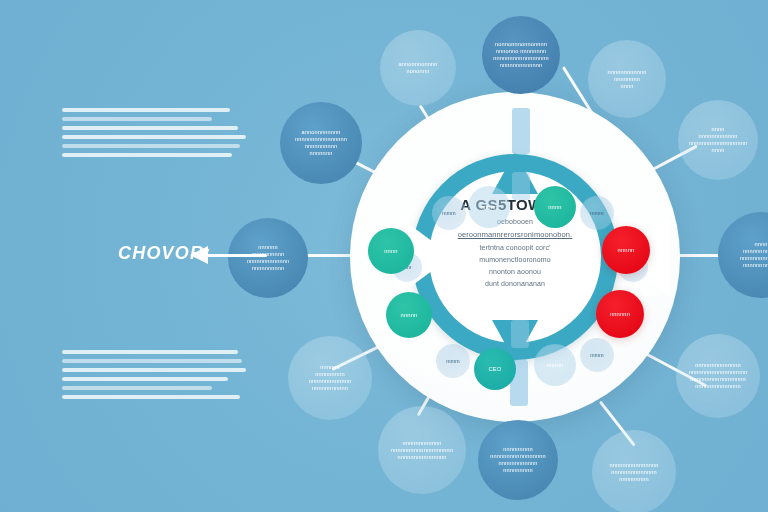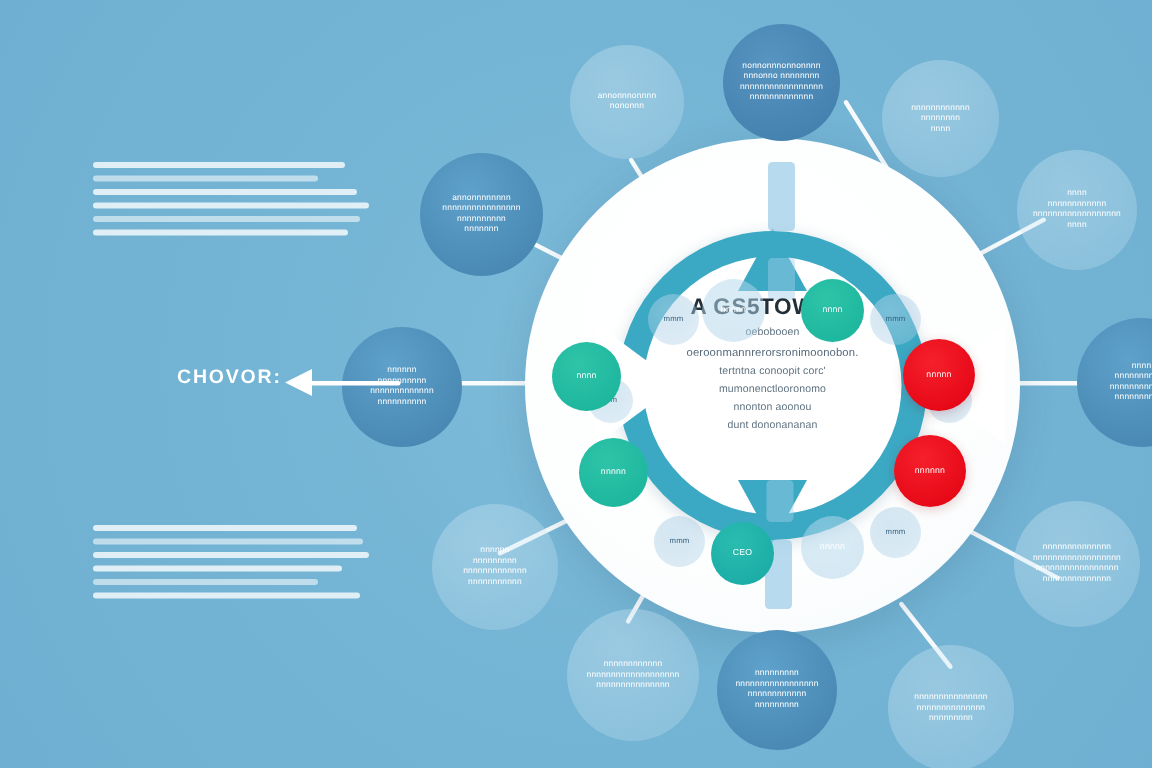--- a/index.html
+++ b/index.html
@@ -69,7 +69,7 @@
     margin-top:5px;font-size:7px;color:#5f727f;letter-spacing:.1px;
     filter:blur(.35px);white-space:nowrap;overflow:hidden;
   }
-  .center-line.l2{font-size:7.5px;color:#56697a;}
+  .center-line.l2{font-size:7.5px;color:#56697a;text-decoration:underline;}
 
   
   .node{

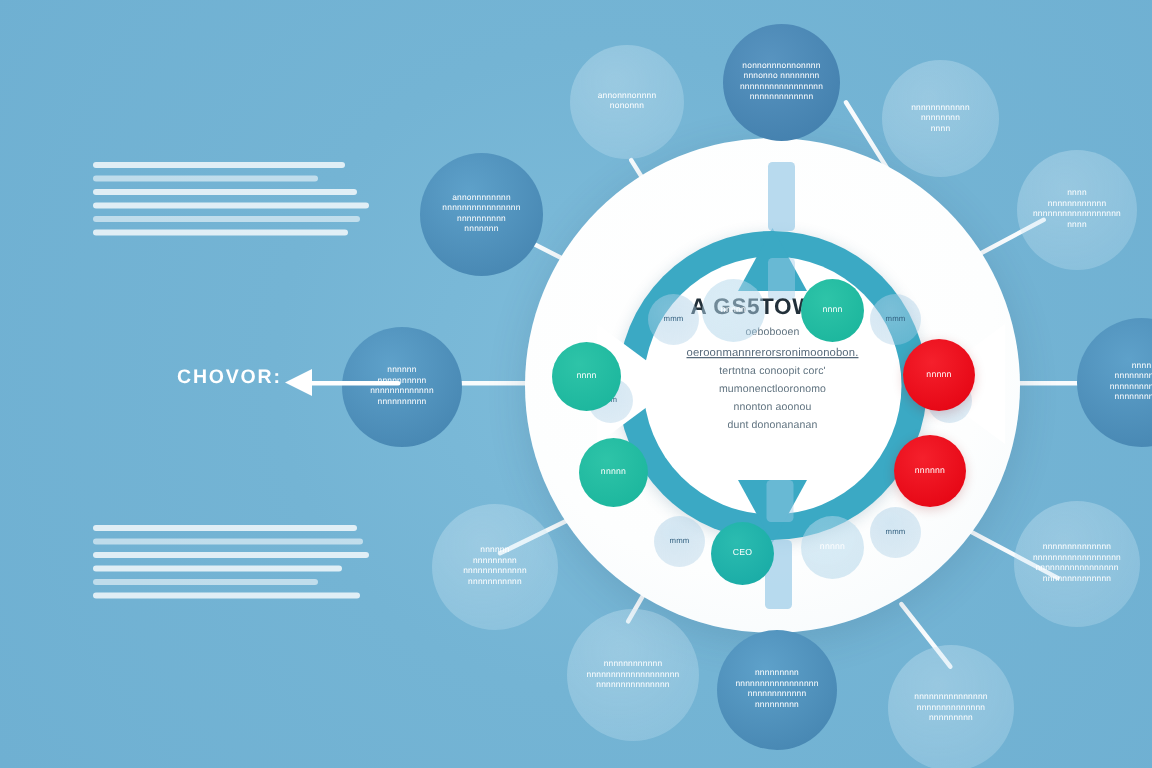--- a/index.html
+++ b/index.html
@@ -120,8 +120,9 @@
   }
   .arrow-label{
     position:absolute;left:118px;top:243px;
-    font-size:13px;font-weight:700;color:#ffffff;letter-spacing:1.2px;
+    font-size:18px;font-weight:700;color:#ffffff;letter-spacing:1.2px;
     filter:blur(.4px);
+    font-style:italic;
   }
 </style>
 </head>

